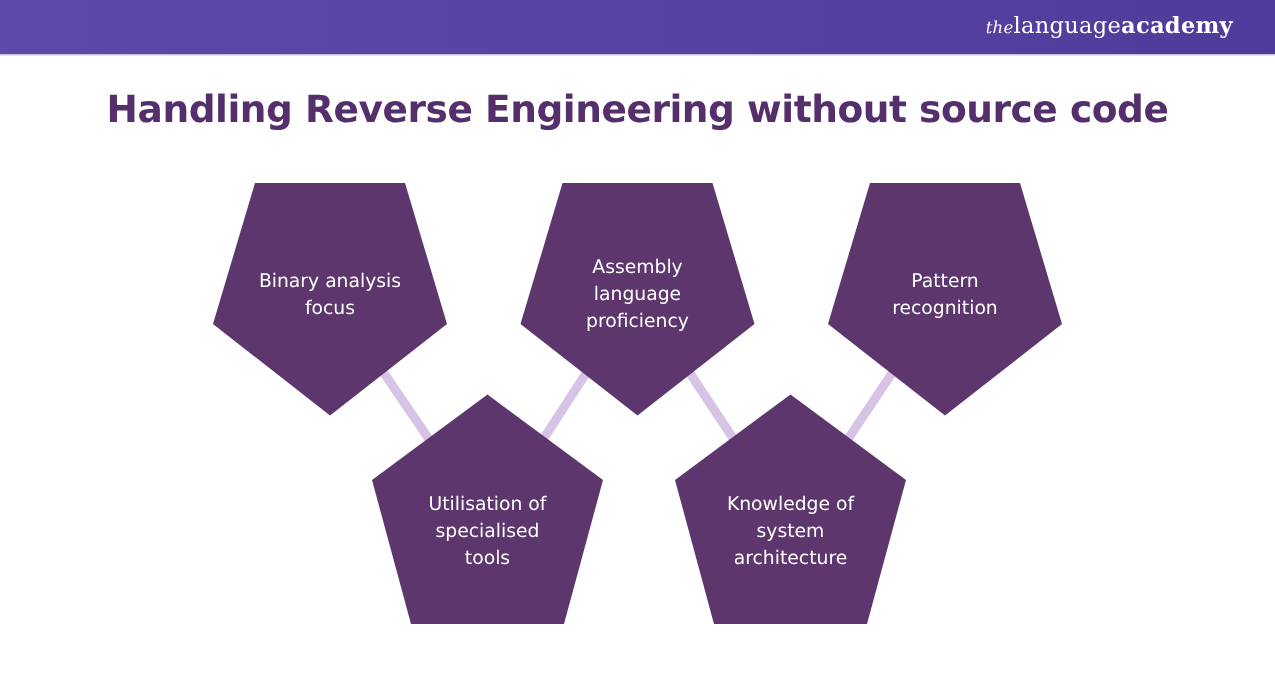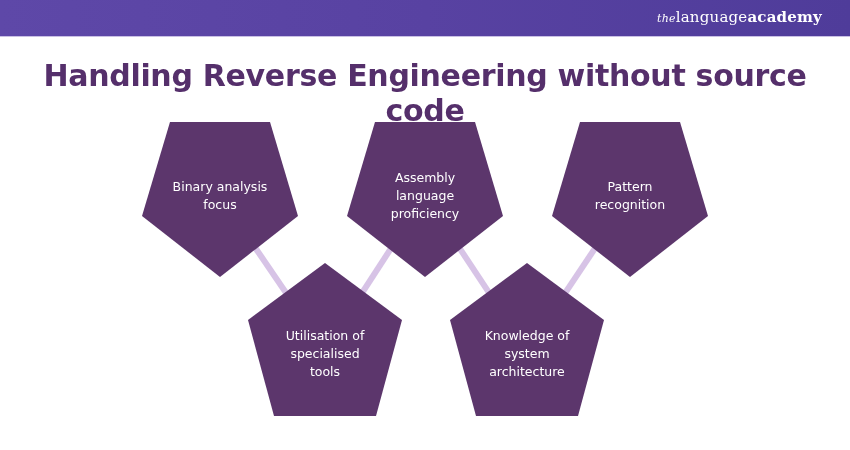--- a/index.html
+++ b/index.html
@@ -8,7 +8,7 @@
   .logo { position: absolute; right: 28px; top: 8px; color: #ffffff; font-family: "DejaVu Serif", serif; font-size: 15px; letter-spacing: 0.2px; white-space: nowrap; }
   .logo .the { font-style: italic; font-size: 11px; }
   .logo .academy { font-weight: bold; }
-  .title { position: absolute; left: 0; top: 58px; width: 850px; text-align: center; color: #552f6b; font-family: "DejaVu Sans", sans-serif; font-weight: bold; font-size: 30px; letter-spacing: -0.3px; }
+  .title { position: absolute; left: 0; top: 58px; width: 850px; text-align: center; color: #552f6b; font-family: "DejaVu Sans", sans-serif; font-weight: bold; font-size: 25px; letter-spacing: -0.3px; }
   svg.diagram { position: absolute; left: 0; top: 0; }
   .node-label { fill: #ffffff; font-family: "DejaVu Sans", sans-serif; font-size: 12.5px; text-anchor: middle; }
 </style>

